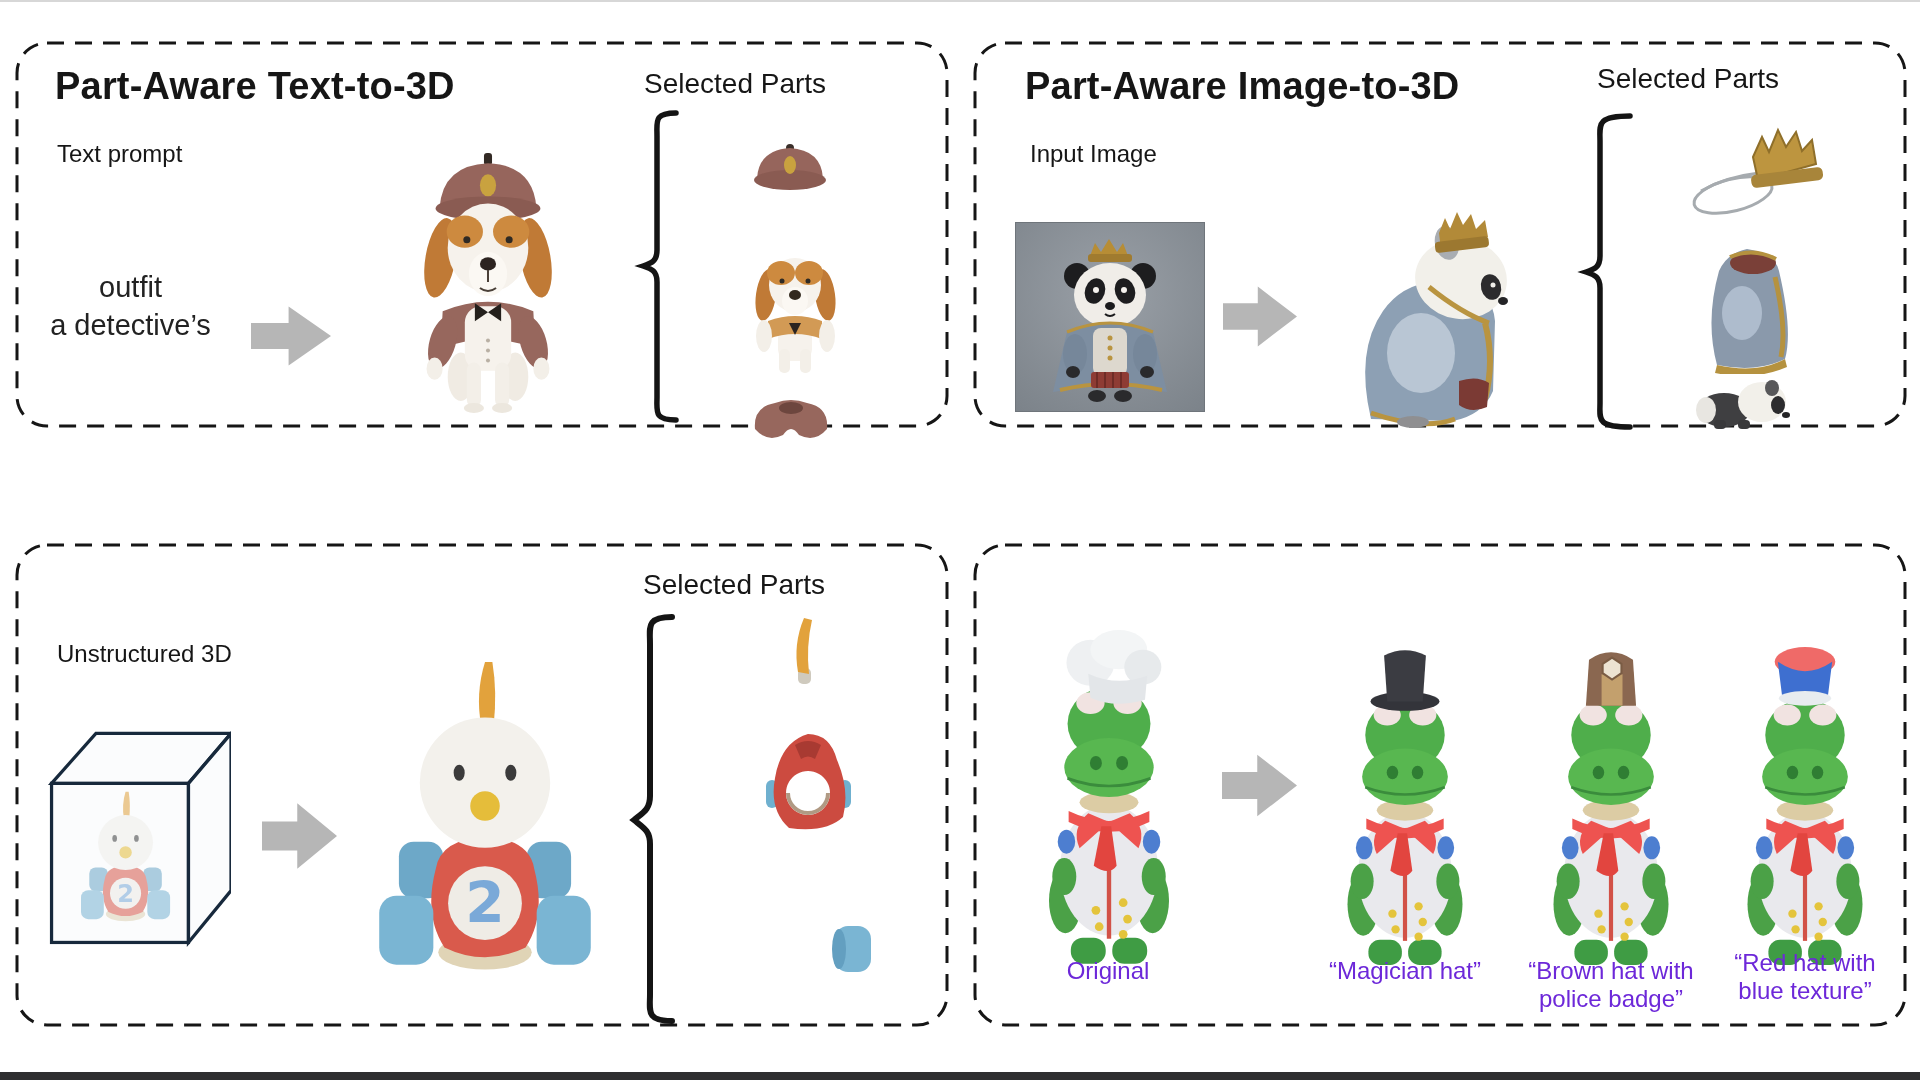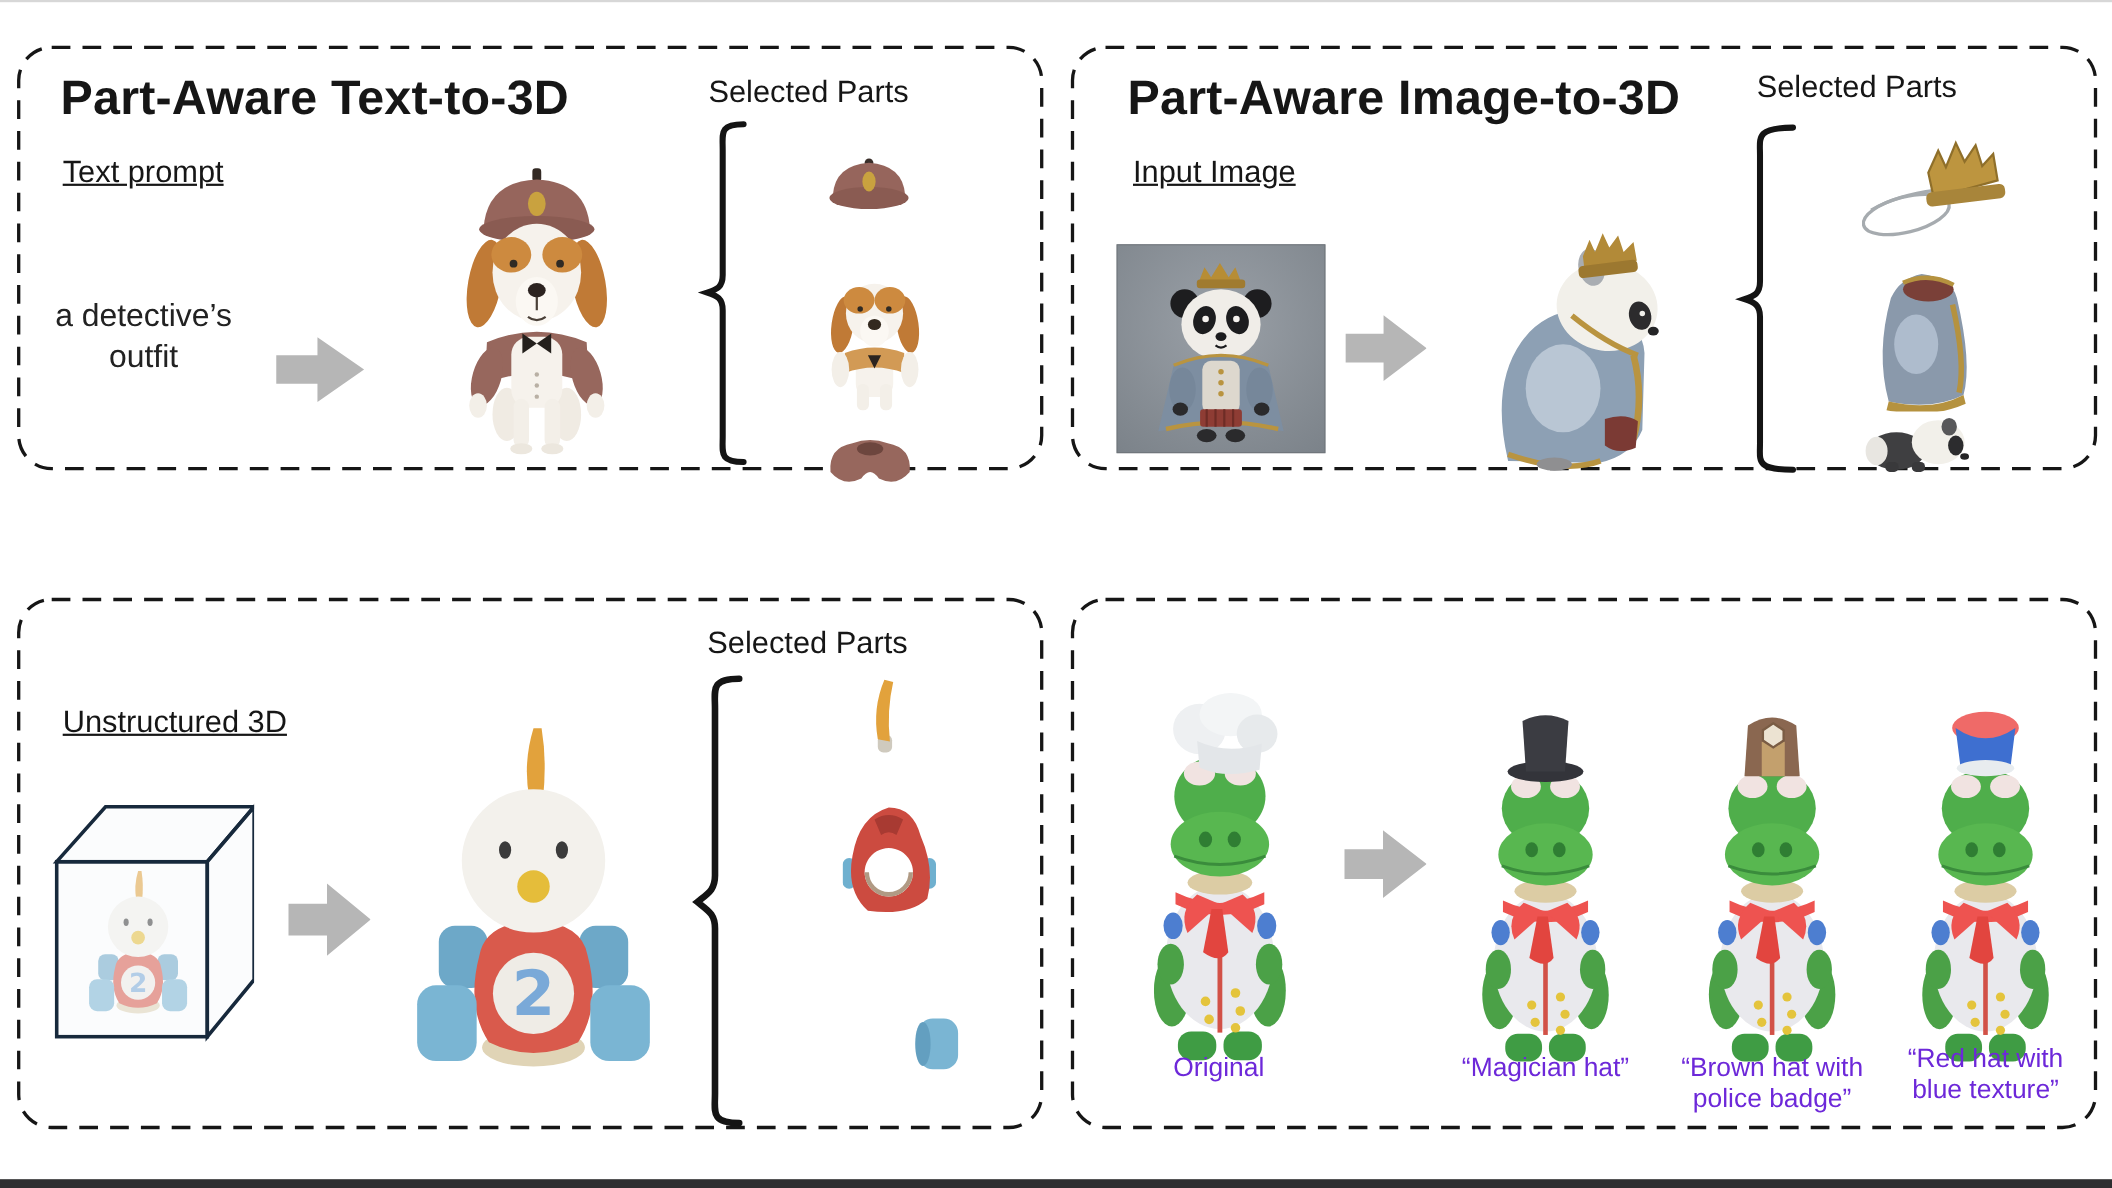--- a/index.html
+++ b/index.html
@@ -9,7 +9,7 @@
     font-family:"Liberation Sans","DejaVu Sans",sans-serif;color:#161616;
   }
   .abs{position:absolute;}
-  .panel-title{font-size:44px;font-weight:600;letter-spacing:.2px;white-space:nowrap;text-align:right;}
+  .panel-title{font-size:38px;font-weight:600;letter-spacing:.2px;white-space:nowrap;text-align:right;}
   .sub-label{font-size:28px;font-weight:500;white-space:nowrap;text-decoration:underline;}
   .parts-heading{font-size:28px;font-weight:500;text-align:left;width:300px;white-space:nowrap;}
   .prompt-text{font-size:29px;font-weight:400;line-height:38px;text-align:center;color:#222;}

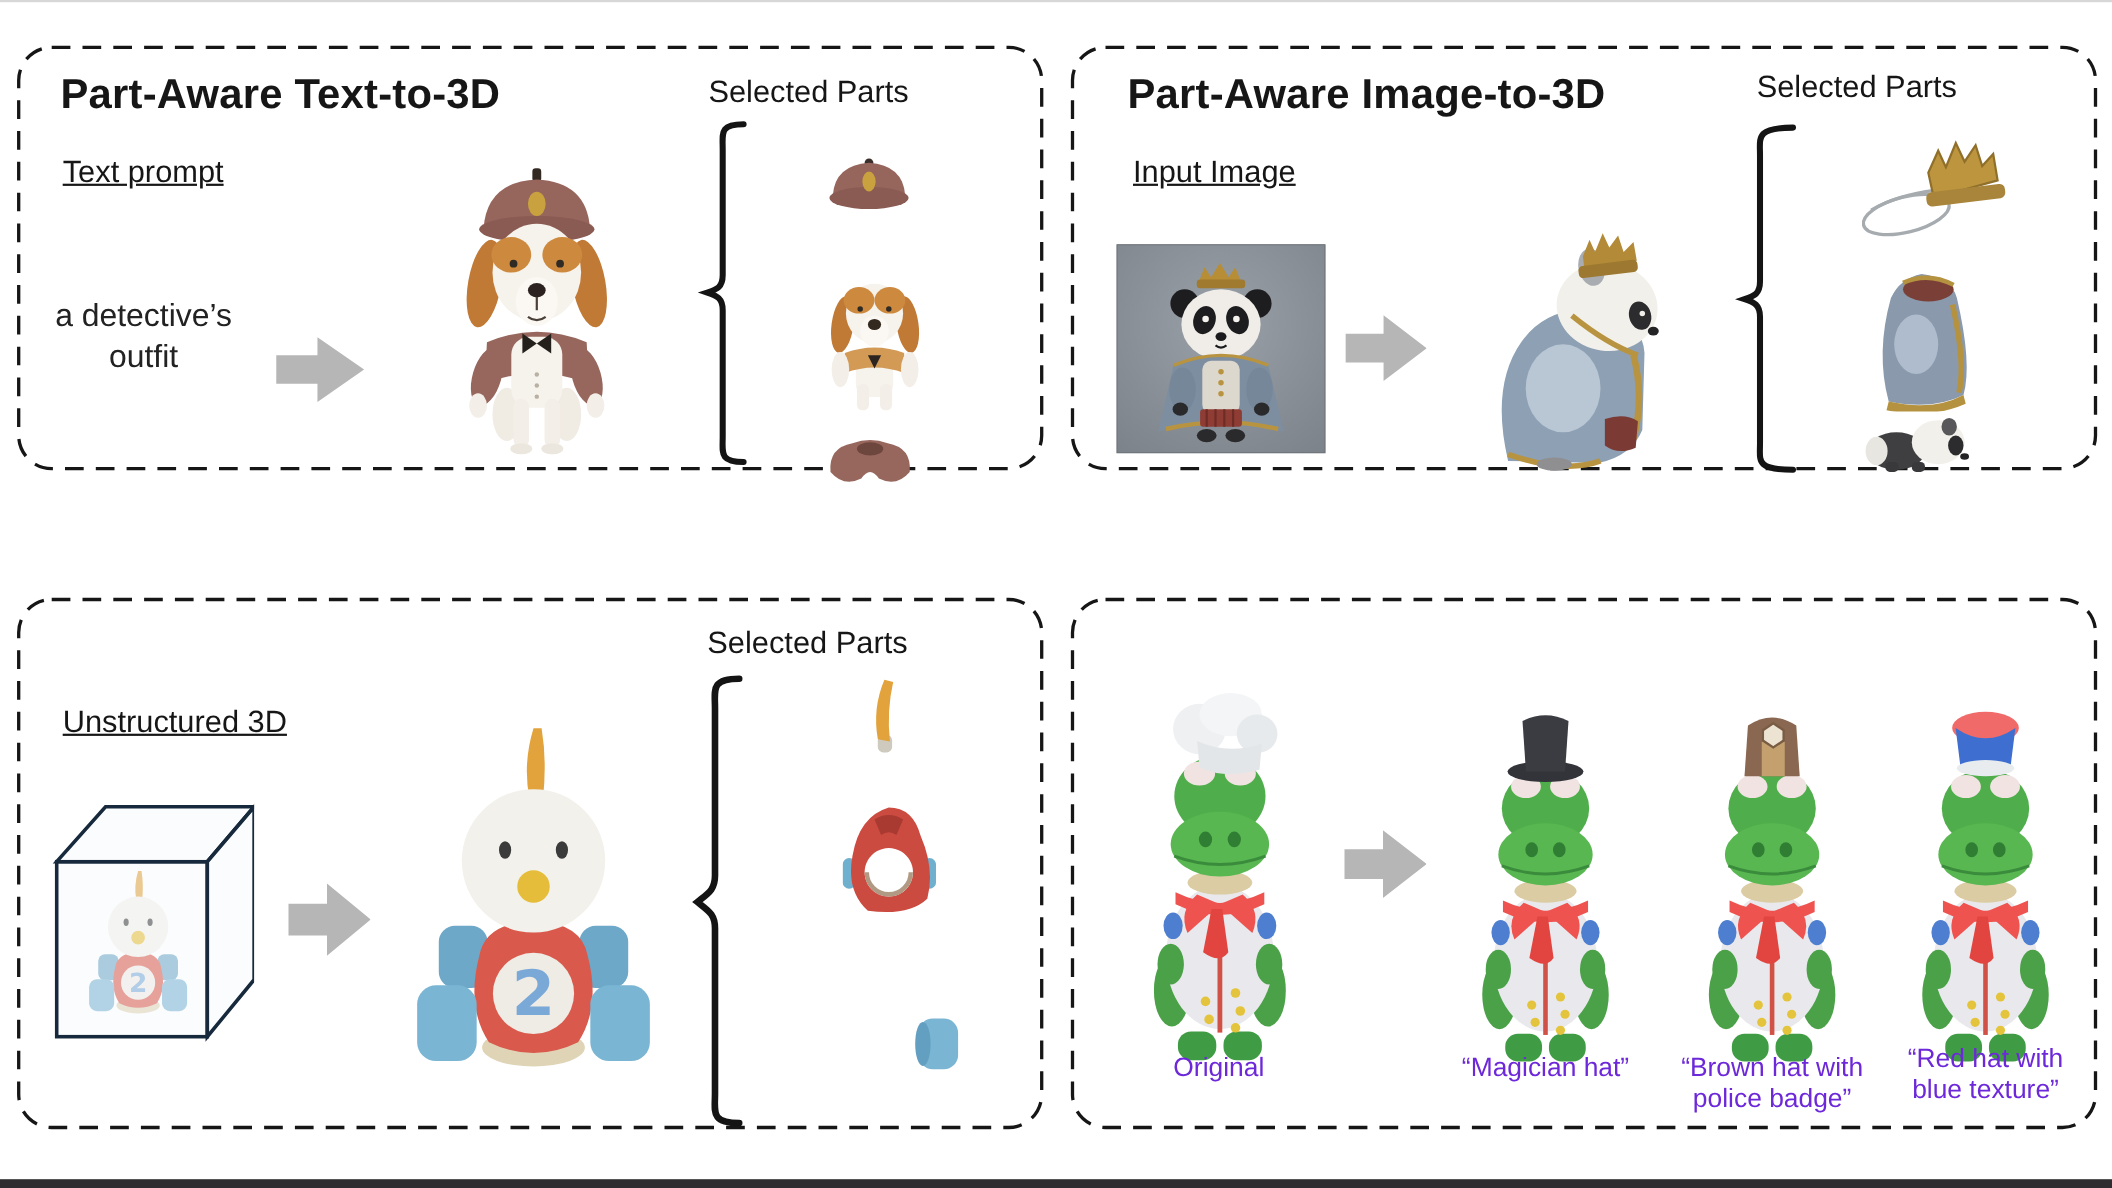--- a/index.html
+++ b/index.html
@@ -10,7 +10,7 @@
   }
   .abs{position:absolute;}
   .panel-title{font-size:38px;font-weight:600;letter-spacing:.2px;white-space:nowrap;text-align:right;}
-  .sub-label{font-size:28px;font-weight:500;white-space:nowrap;text-decoration:underline;}
+  .sub-label{font-size:24px;font-weight:500;white-space:nowrap;}
   .parts-heading{font-size:28px;font-weight:500;text-align:left;width:300px;white-space:nowrap;}
   .prompt-text{font-size:29px;font-weight:400;line-height:38px;text-align:center;color:#222;}
   .caption{font-size:24px;font-weight:400;line-height:28px;text-align:center;width:210px;color:#6d28d9;}

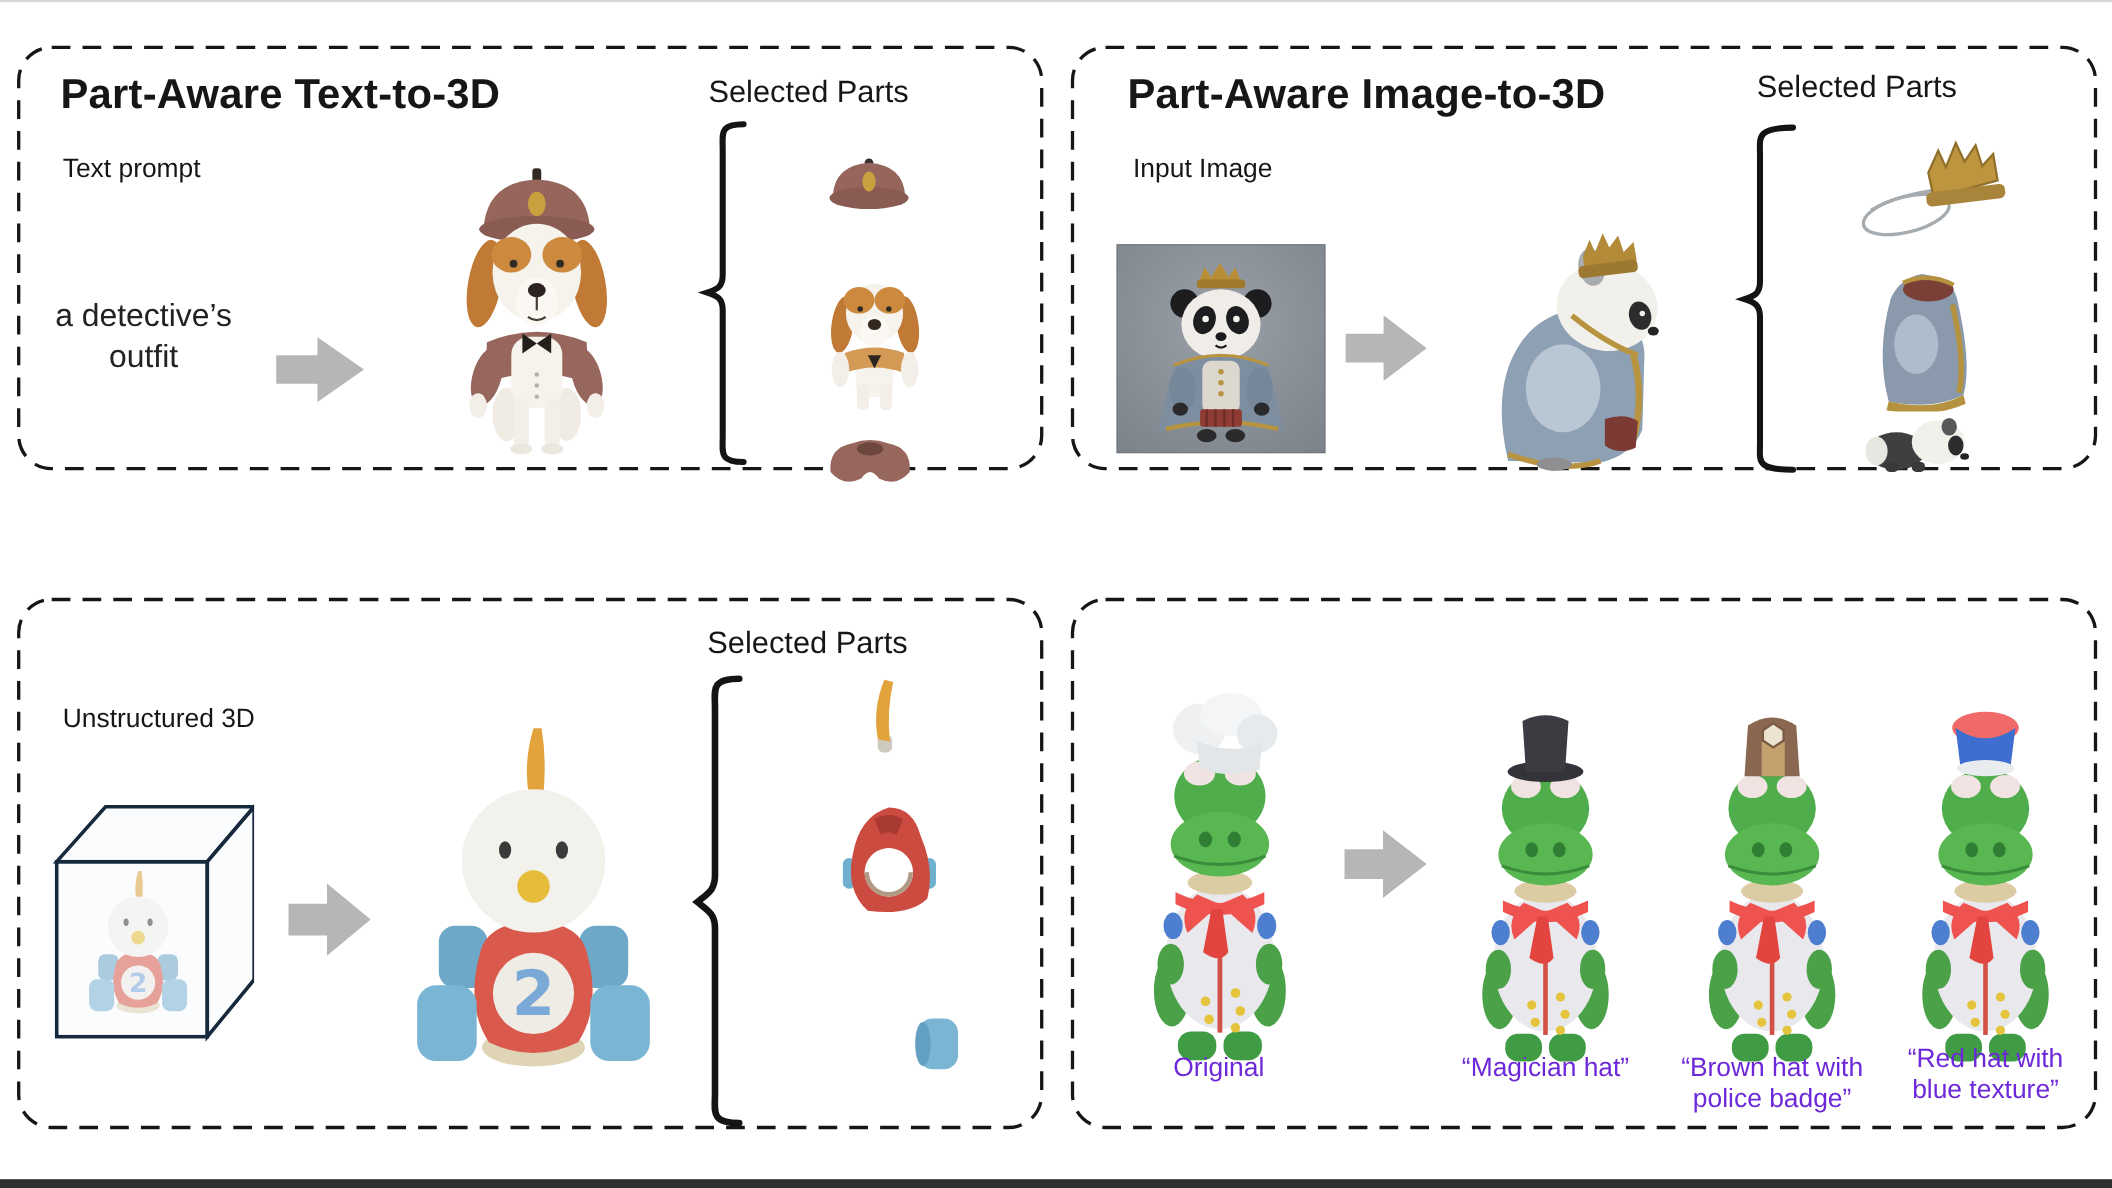--- a/index.html
+++ b/index.html
@@ -92,8 +92,8 @@
     <div class="abs panel-title" style="left:38px;top:22px">Part-Aware Text-to-3D</div>
     <div class="abs sub-label" style="left:40px;top:97px">Text prompt</div>
     <div class="abs prompt-text" style="left:1px;top:225px;width:225px">
+      <div>outfit</div>
       <div>a detective’s</div>
-      <div>outfit</div>
     </div>
     <div class="abs" style="left:234px;top:257px;width:80px;height:72px">
       <svg class="arrow-icon" viewBox="0 0 100 100" preserveAspectRatio="none">

